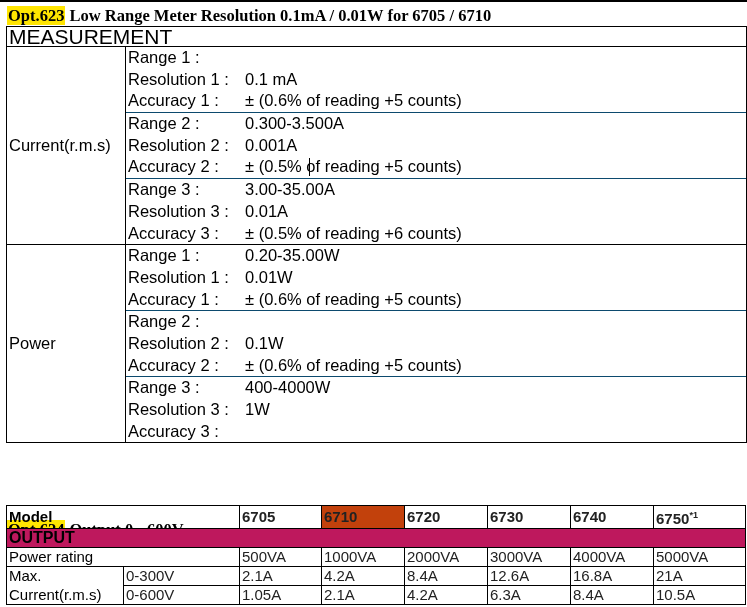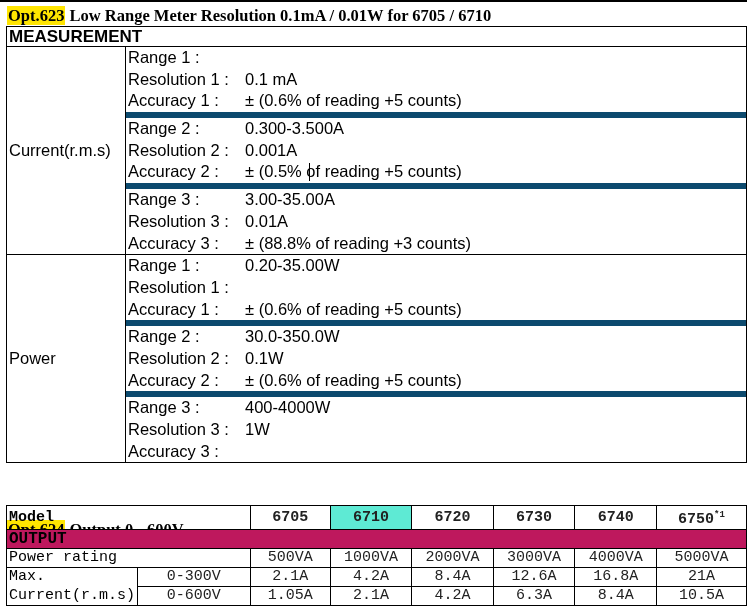--- a/index.html
+++ b/index.html
@@ -14,7 +14,7 @@
 
   
   .meas { position: absolute; left: 6px; top: 26px; width: 739px; border: 1px solid #000; border-bottom: none; }
-  .meas-head { height: 19px; border-bottom: 1px solid #000; font-weight: bold; font-size: 17px;
+  .meas-head { height: 19px; border-bottom: 1px solid #000; font-weight: normal; font-size: 21px;
                line-height: 19px; padding-left: 2px; }
   .grp { display: flex; border-bottom: 1px solid #000; }
   .grp-label { width: 116px; border-right: 1px solid #000; font-size: 16.5px; display: flex;

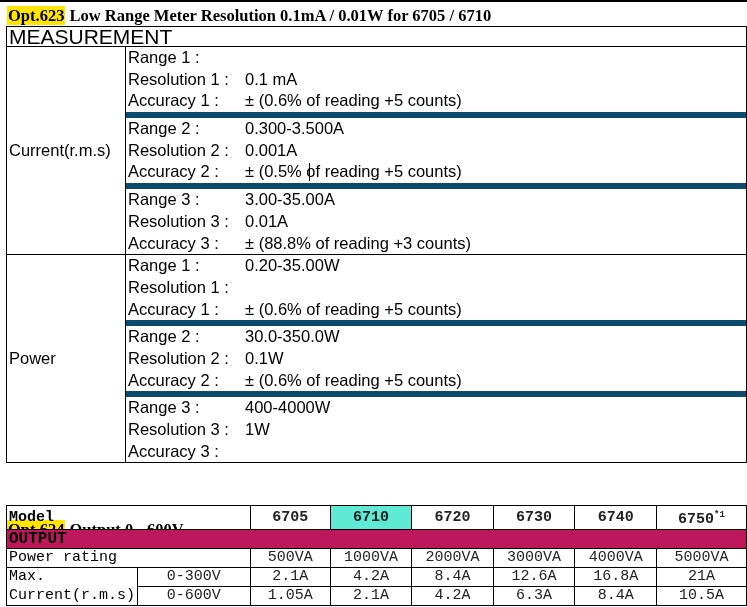--- a/index.html
+++ b/index.html
@@ -20,7 +20,7 @@
   .grp-label { width: 116px; border-right: 1px solid #000; font-size: 16.5px; display: flex;
                align-items: center; padding-left: 2px; white-space: nowrap; }
   .grp-body { flex: 1; }
-  .block { border-bottom: 6px solid #0c4a6e; }
+  .block { border-bottom: 1px solid #0c4a6e; }
   .block:last-child { border-bottom: none; }
   .line { display: flex; height: 21.7px; line-height: 21.7px; font-size: 16.5px; white-space: nowrap; }
   .line .k { width: 117px; padding-left: 2px; }

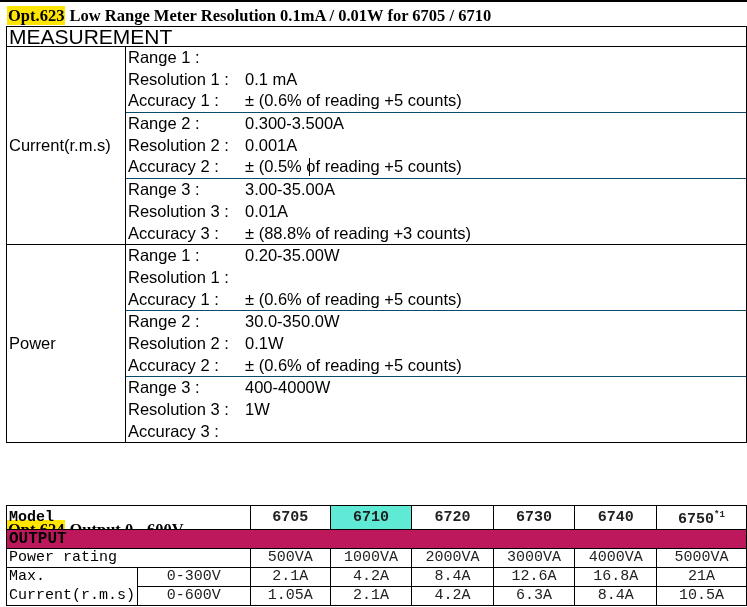--- a/index.html
+++ b/index.html
@@ -90,7 +90,7 @@
           </div>
         <div class="line">
             <span class="k">Accuracy 3 :</span>
-            <span class="v">± (88.8% of reading +3 counts)</span>
+            <span class="v">± (0.5% of reading +6 counts)</span>
           </div>
       </div>
     </div>

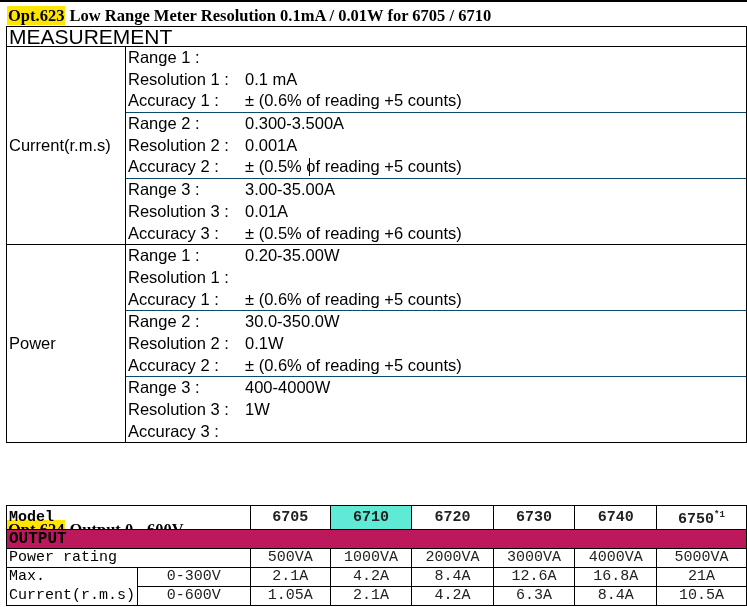--- a/index.html
+++ b/index.html
@@ -106,6 +106,7 @@
           </div>
         <div class="line">
             <span class="k">Resolution 1 :</span>
+            <span class="v">0.01W</span>
           </div>
         <div class="line">
             <span class="k">Accuracy 1 :</span>

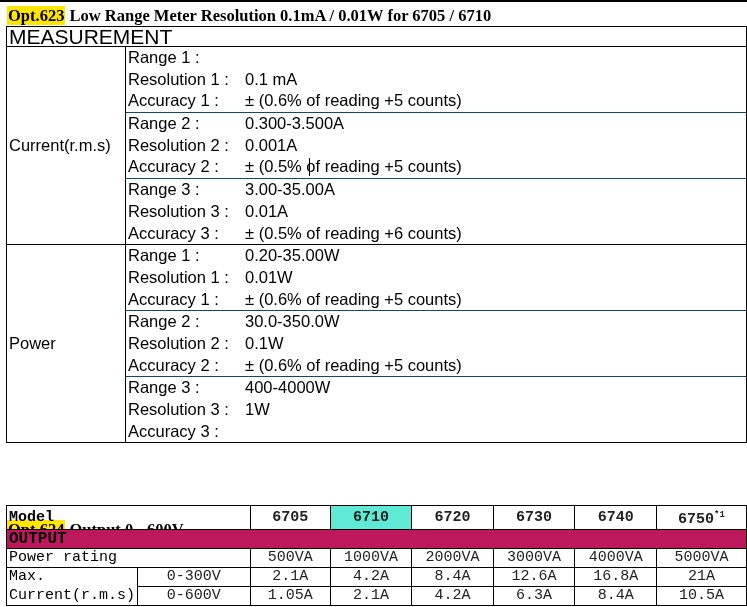--- a/index.html
+++ b/index.html
@@ -116,7 +116,6 @@
       <div class="block">
         <div class="line">
             <span class="k">Range 2 :</span>
-            <span class="v">30.0-350.0W</span>
           </div>
         <div class="line">
             <span class="k">Resolution 2 :</span>

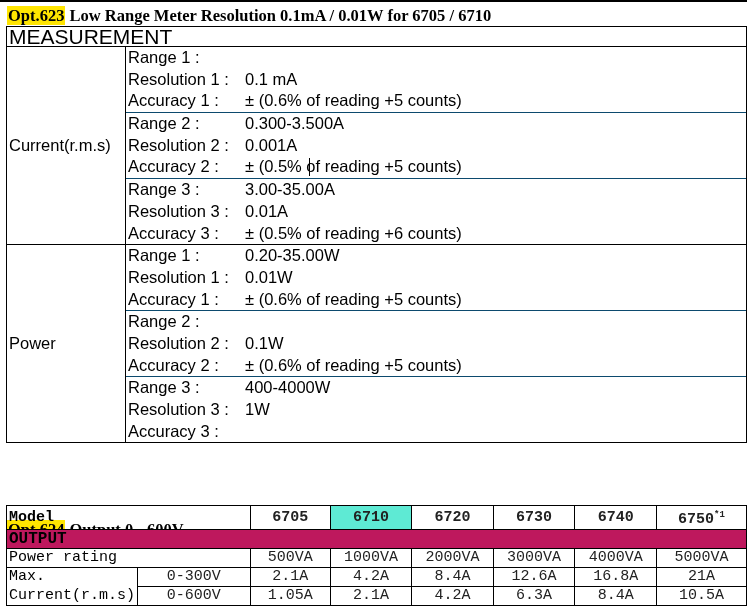--- a/index.html
+++ b/index.html
@@ -29,7 +29,7 @@
 
   
   .out { position: absolute; left: 6px; top: 505px; border-collapse: collapse; font-size: 15px; }
-  .out td { border: 1px solid #000; height: 18px; padding: 0 2px; line-height: 18px; white-space: nowrap; font-family: Liberation Mono, monospace; }
+  .out td { border: 1px solid #000; height: 18px; padding: 0 2px; line-height: 18px; white-space: nowrap; }
   .out .c { text-align: center; color: #222; }
   .out .hdr td { font-weight: bold; }
   .out .hl { background: #5eead4; }

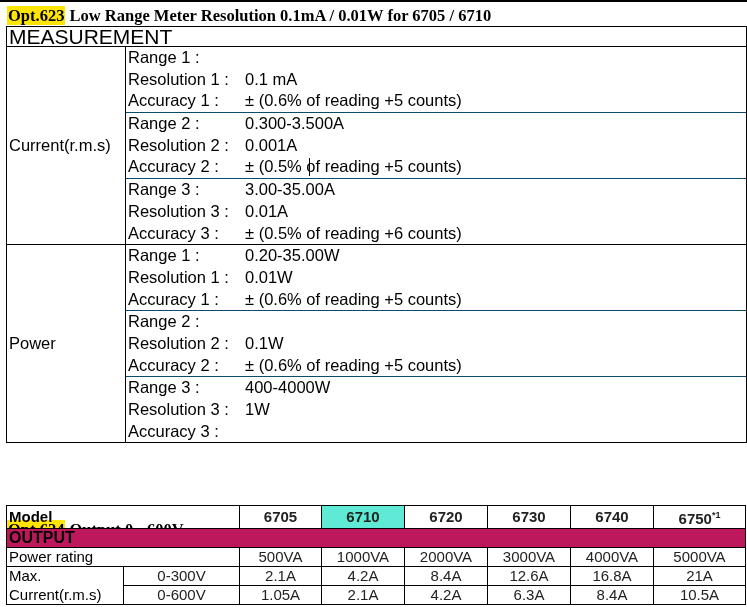--- a/index.html
+++ b/index.html
@@ -30,7 +30,7 @@
   
   .out { position: absolute; left: 6px; top: 505px; border-collapse: collapse; font-size: 15px; }
   .out td { border: 1px solid #000; height: 18px; padding: 0 2px; line-height: 18px; white-space: nowrap; }
-  .out .c { text-align: center; color: #222; }
+  .out .c { text-align: left; color: #222; }
   .out .hdr td { font-weight: bold; }
   .out .hl { background: #5eead4; }
   .out .grey td { background: #be185d; font-weight: bold; font-size: 16px; }

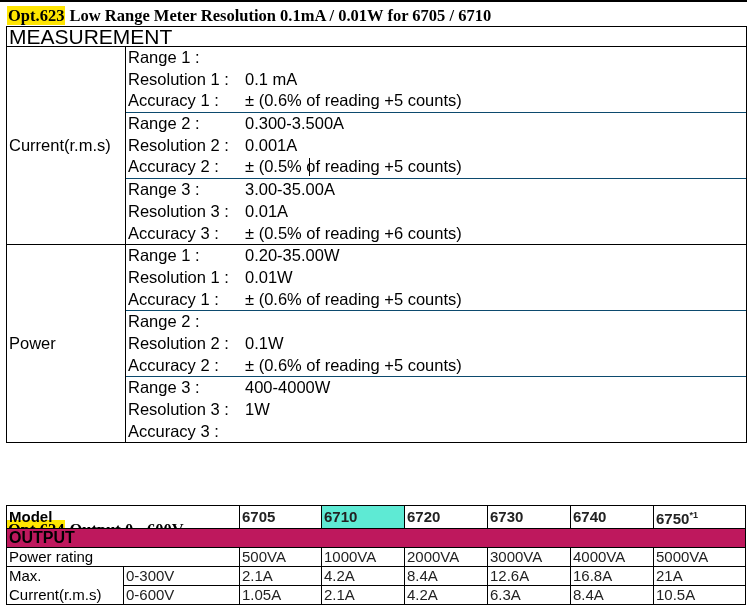--- a/index.html
+++ b/index.html
@@ -32,7 +32,7 @@
   .out td { border: 1px solid #000; height: 18px; padding: 0 2px; line-height: 18px; white-space: nowrap; }
   .out .c { text-align: left; color: #222; }
   .out .hdr td { font-weight: bold; }
-  .out .hl { background: #5eead4; }
+  .out .hl { background: #c2410c; }
   .out .grey td { background: #be185d; font-weight: bold; font-size: 16px; }
   .out sup { font-size: 9px; }
 </style>

